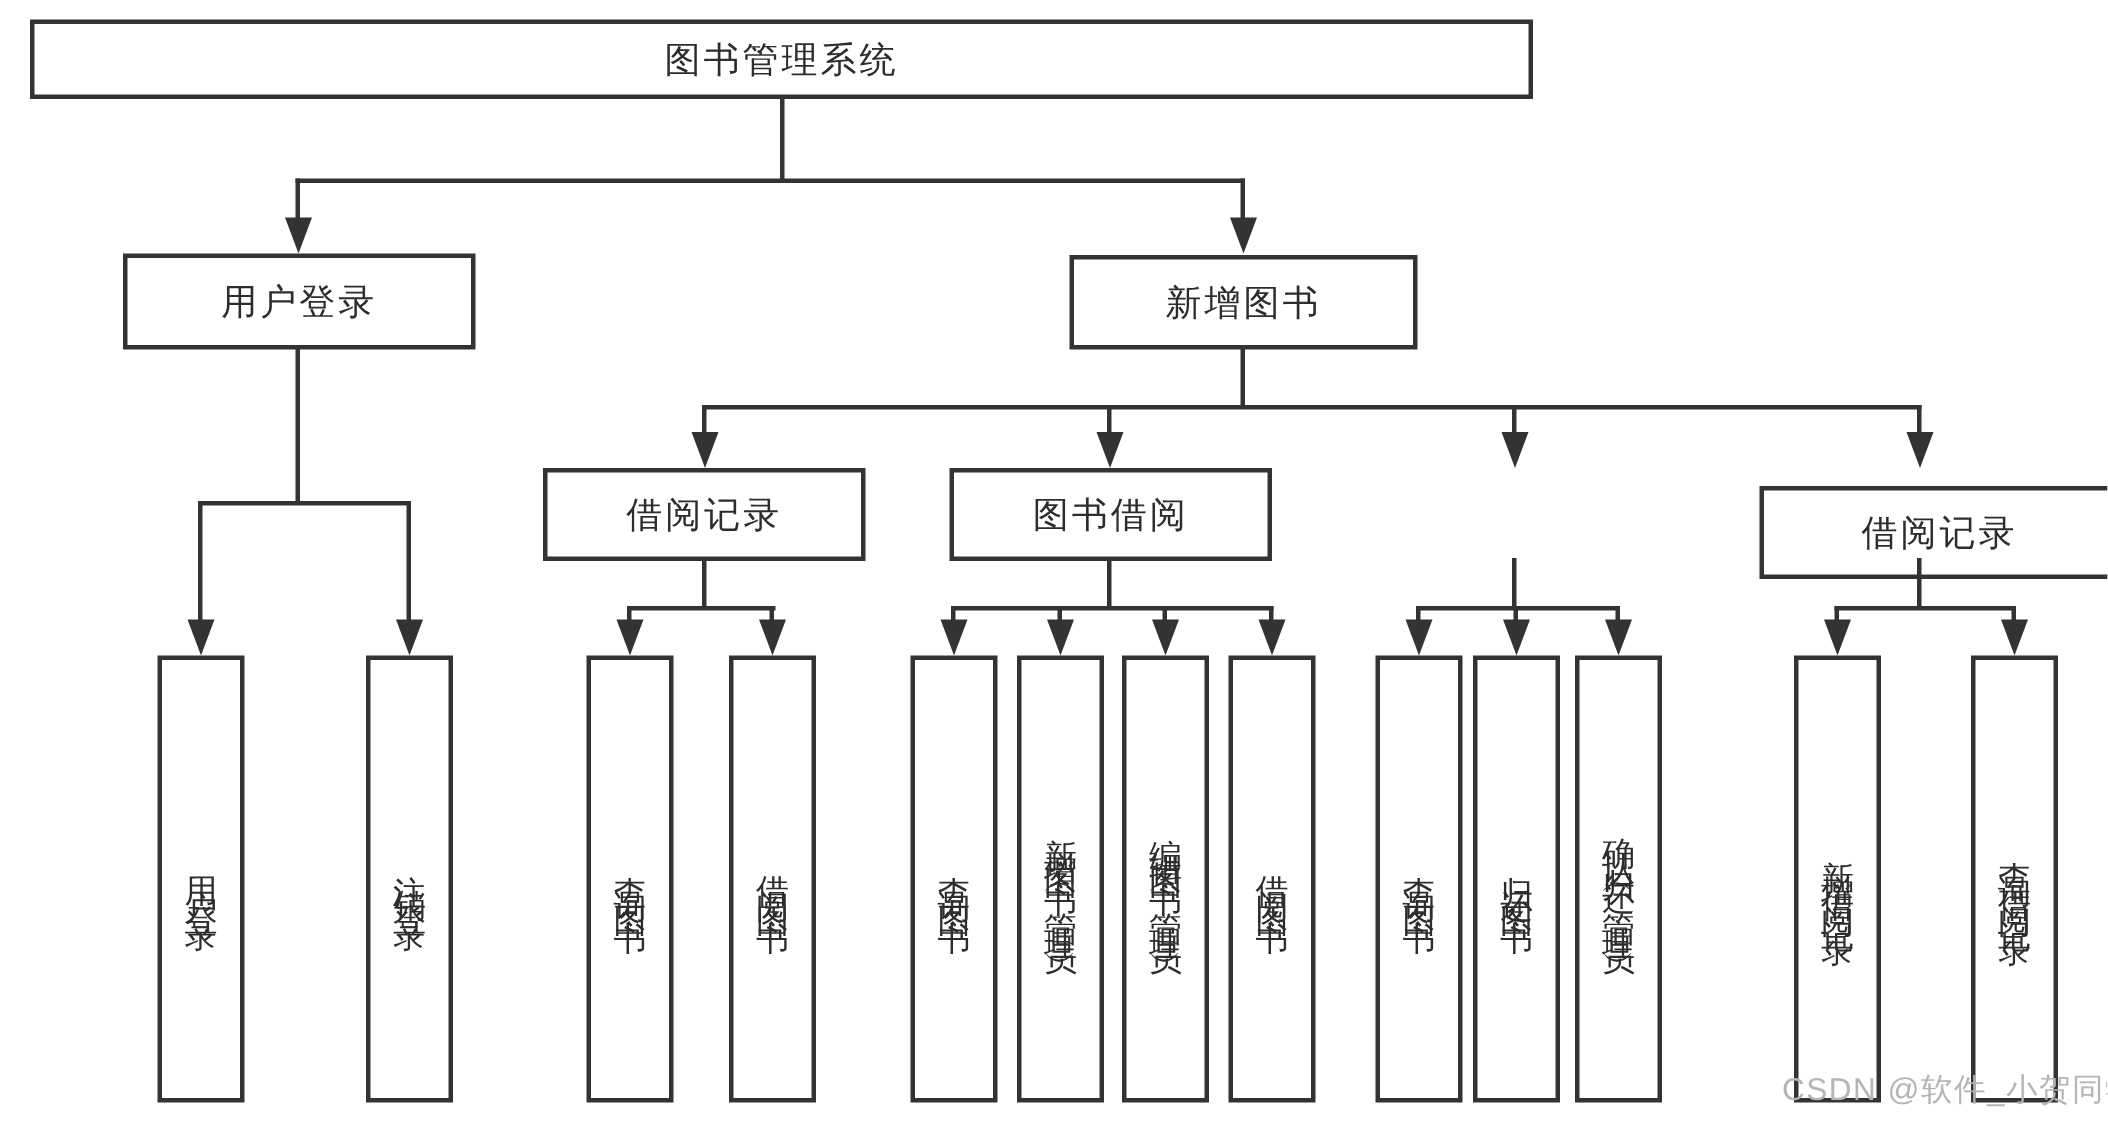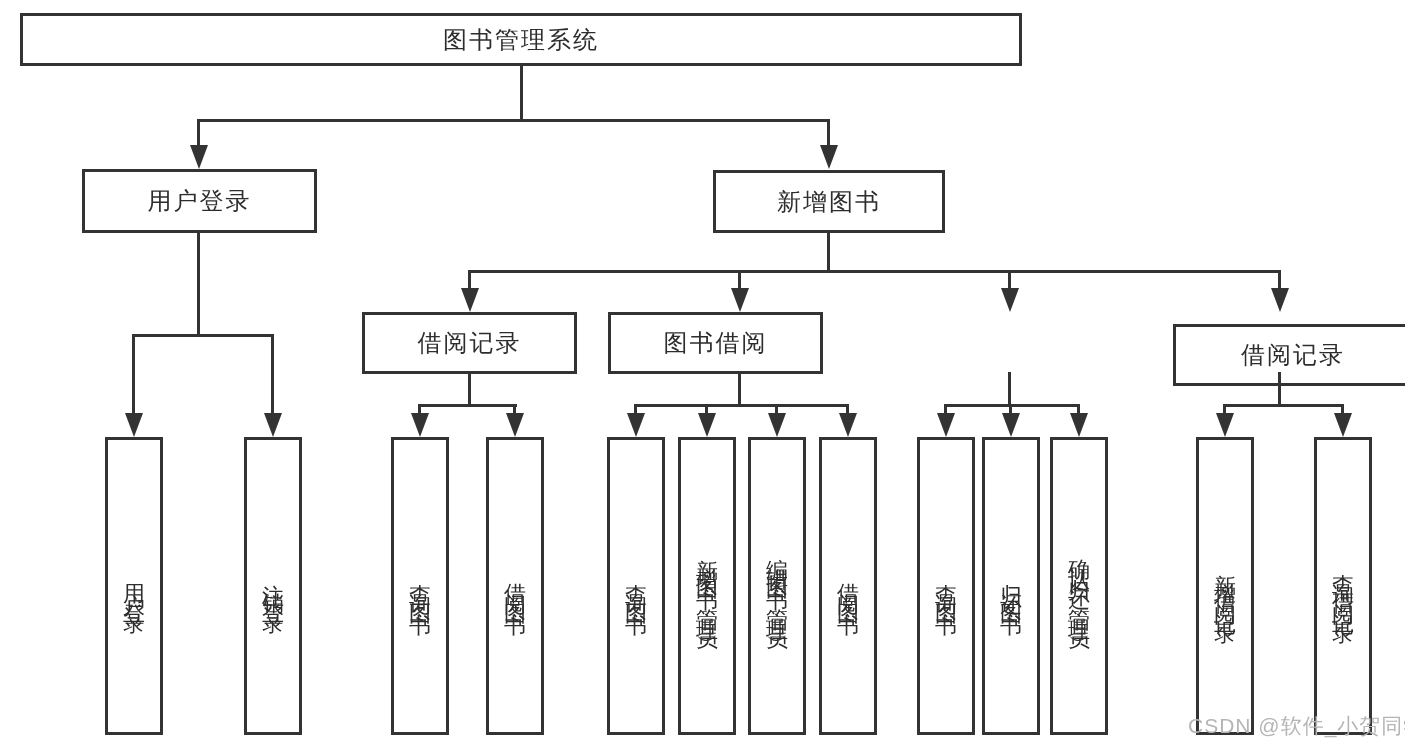--- a/index.html
+++ b/index.html
@@ -95,7 +95,7 @@
   <div class="box" style="left:362px;top:312px;width:215px;height:62px">
     <span>借阅记录</span>
   </div>
-  <div class="box" style="left:608px;top:312px;width:215px;height:62px">
+  <div class="box" style="left:633px;top:312px;width:215px;height:62px">
     <span>图书借阅</span>
   </div>
   <div class="box" style="left:1173px;top:324px;width:240px;height:62px">

